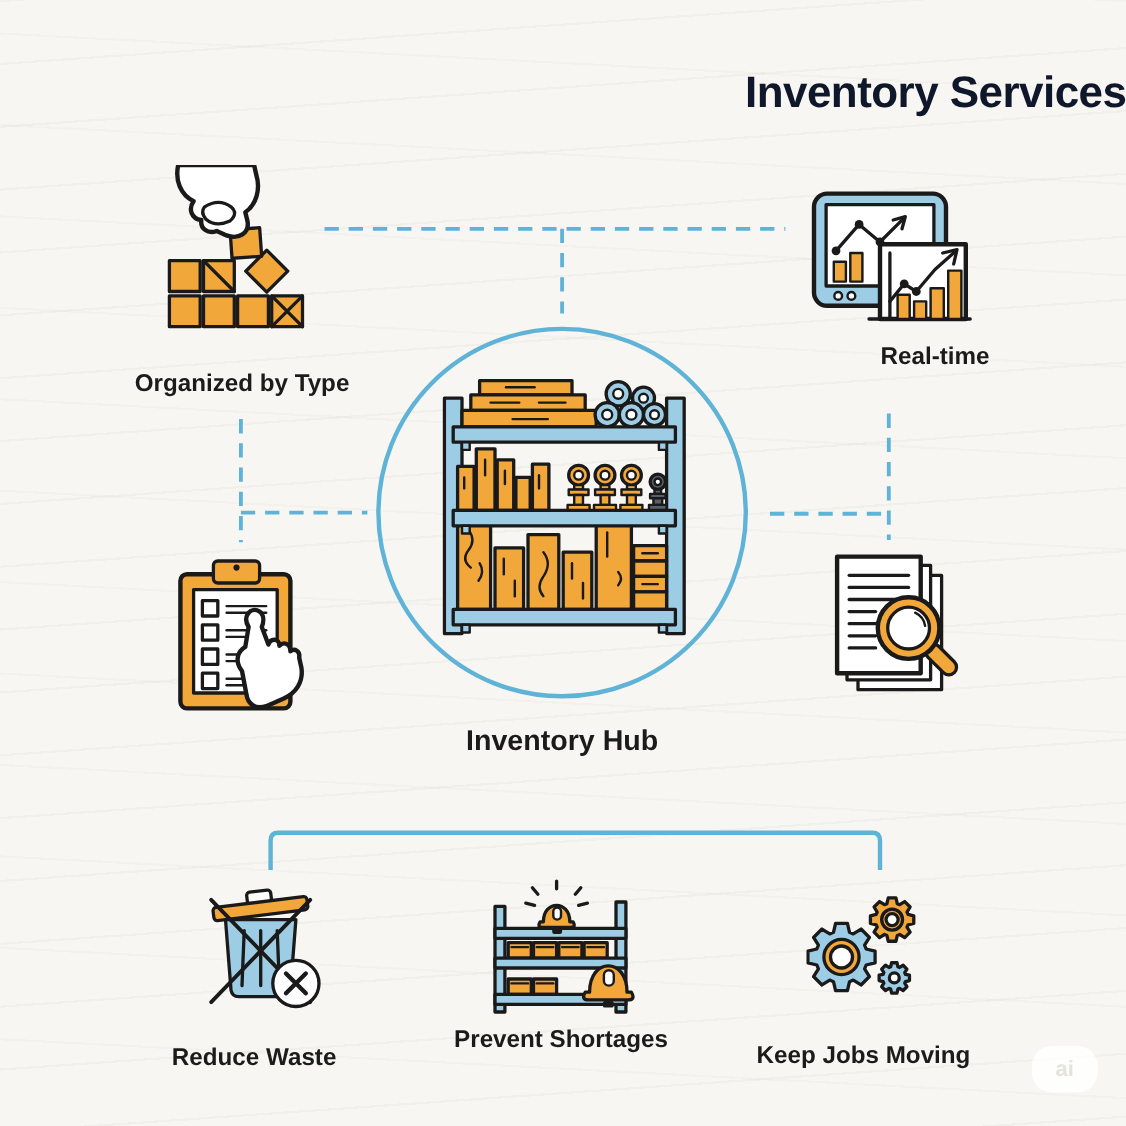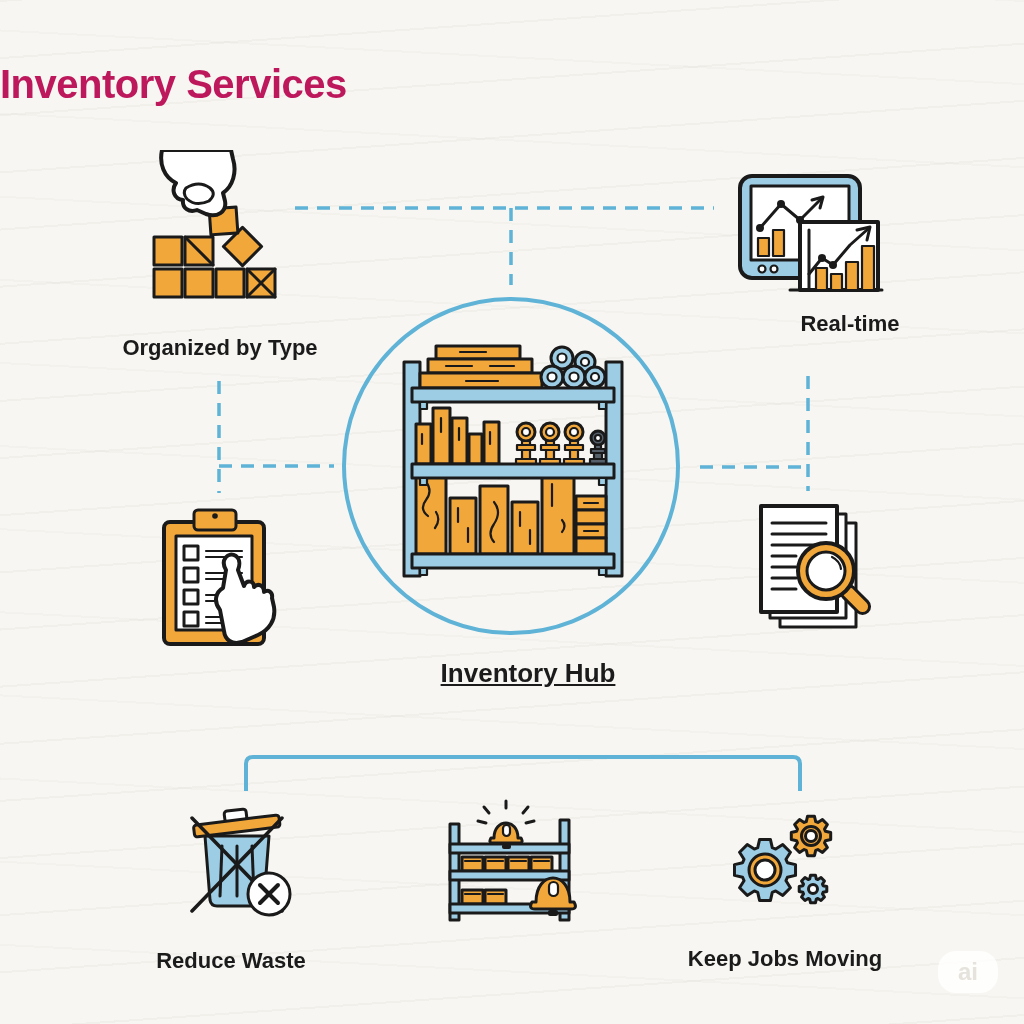--- a/index.html
+++ b/index.html
@@ -14,8 +14,8 @@
       repeating-linear-gradient(176deg, rgba(188,182,168,0.10) 0 2px, transparent 2px 57px),
       repeating-linear-gradient(183deg, rgba(188,182,168,0.07) 0 2px, transparent 2px 83px);
   }
-  .title{position:absolute;left:0;right:0;top:62px;margin:0;text-align:left;
-    font-size:40px;font-weight:700;letter-spacing:-0.5px;color:#be185d;}
+  .title{position:absolute;left:0;right:0;top:62px;margin:0;text-align:right;
+    font-size:40px;font-weight:700;letter-spacing:-0.5px;color:#0f172a;}
   .connectors{position:absolute;left:0;top:0;pointer-events:none;}
   .conn{stroke:var(--accent-blue,#5FB3D6);fill:none;}
   .node-icon{position:absolute;}

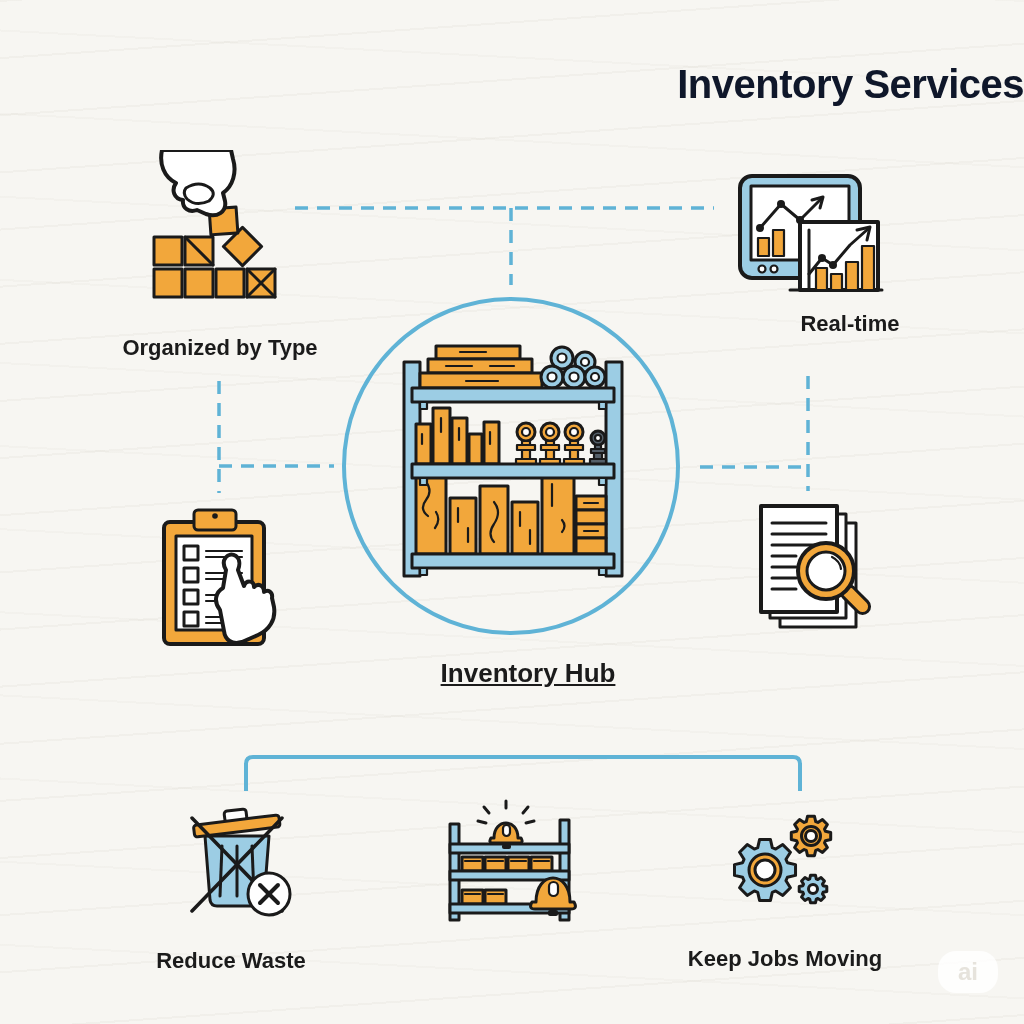--- a/index.html
+++ b/index.html
@@ -212,7 +212,7 @@
     <rect class="bl s2" x="18" y="224" width="7" height="7"></rect>
       <rect class="bl s2" x="197" y="224" width="7" height="7"></rect>
   </svg>
-  <div class="label hub-label" style="left:528px;top:660px;text-decoration:underline;">Inventory Hub</div>
+  <div class="label hub-label" style="left:511px;top:660px;">Inventory Hub</div>
 
   <svg class="node-icon" style="left:152px;top:506px;" width="150" height="148" viewBox="0 0 150 148">
     <rect class="o s4" x="12" y="16" width="100" height="122" rx="6"></rect>

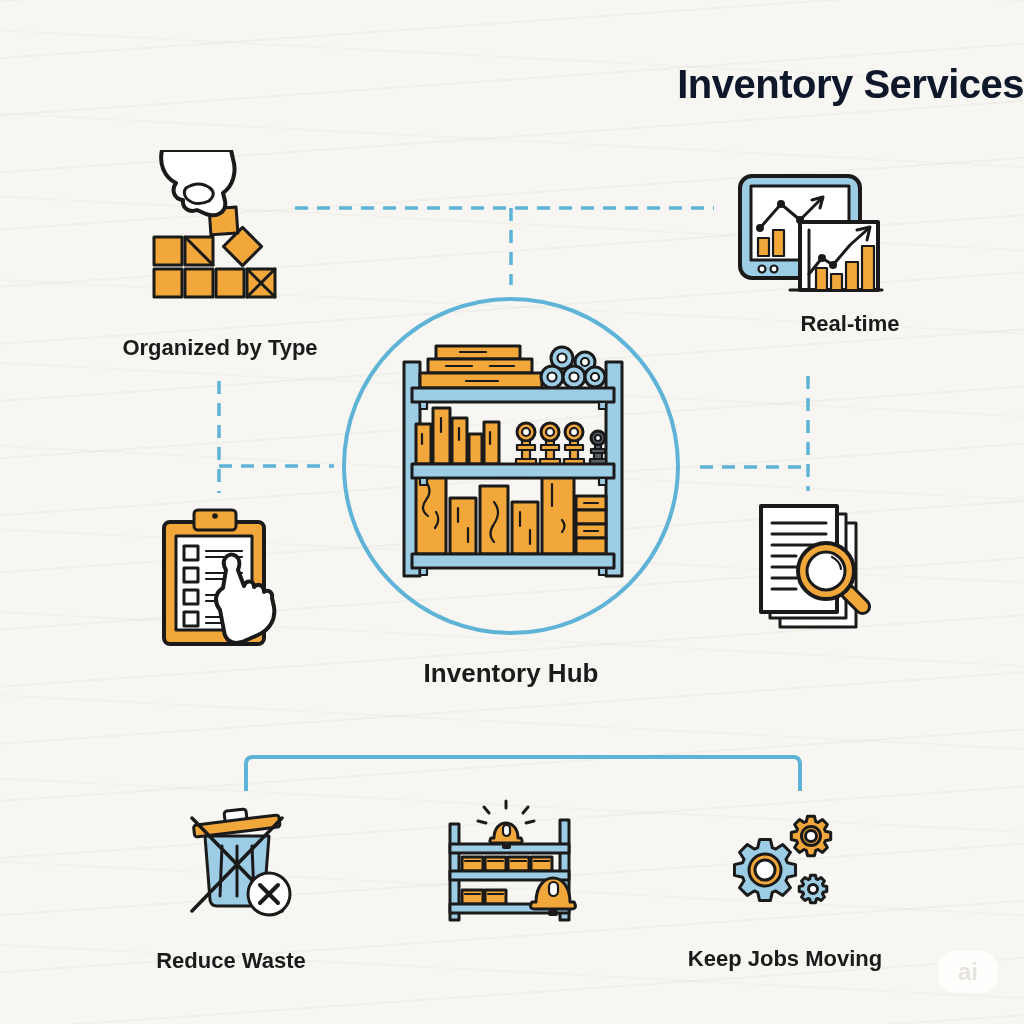--- a/index.html
+++ b/index.html
@@ -314,6 +314,7 @@
       <rect class="k" x="108" y="112" width="10" height="6" rx="2"></rect>
     </g>
   </svg>
+  <div class="label" style="left:510px;top:931px;">Prevent Shortages</div>
 
   <svg class="node-icon" style="left:733px;top:803px;" width="112" height="112" viewBox="0 0 112 112">
     <g>

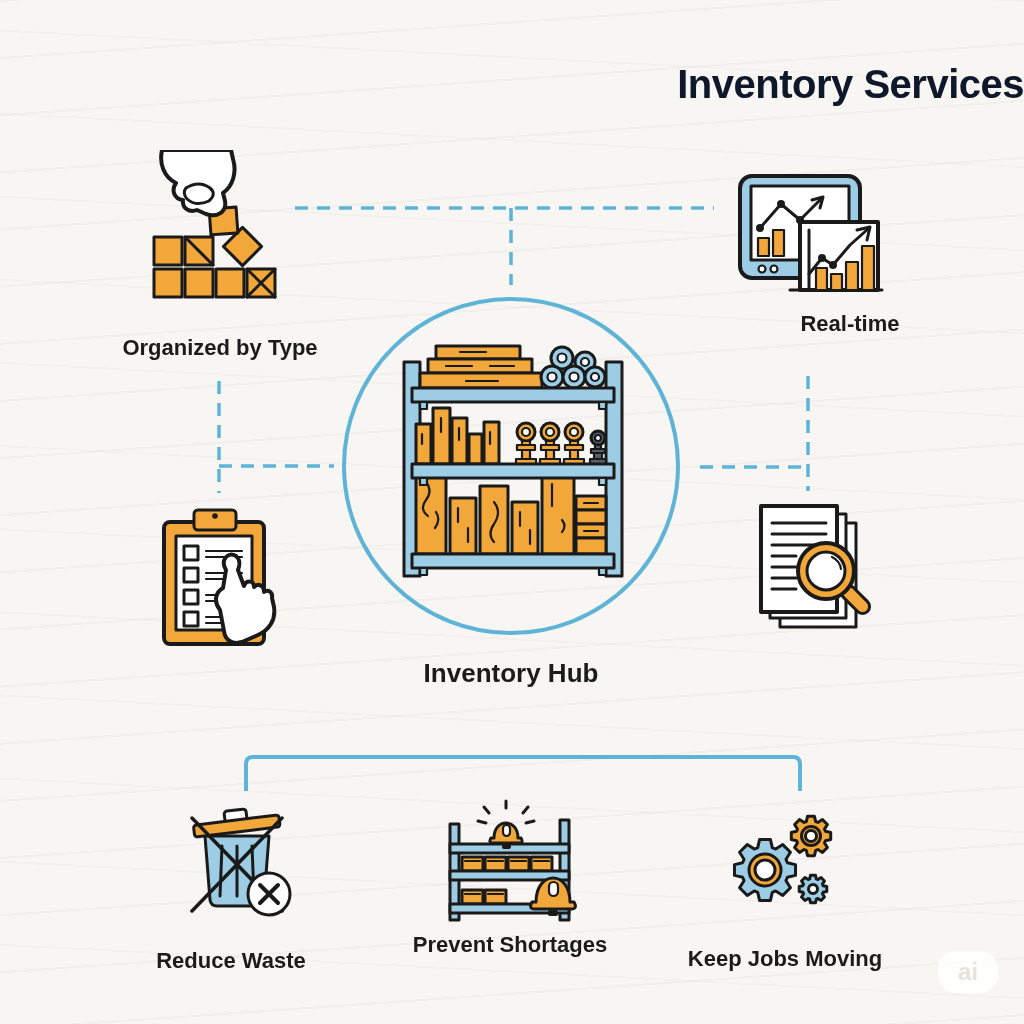--- a/index.html
+++ b/index.html
@@ -27,7 +27,7 @@
   .hub-label{font-size:26px;font-weight:700;}
   .watermark{position:absolute;left:938px;top:951px;width:60px;height:42px;border-radius:18px;
     background:rgba(255,255,255,0.82);display:flex;align-items:center;justify-content:center;
-    font-size:24px;font-weight:700;color:#E6E3DC;}
+    font-size:20px;font-weight:700;color:#E6E3DC;}
   
   .s,.s2,.s4{stroke:var(--ink,#1A1A1A);stroke-linecap:round;stroke-linejoin:round;}
   .s{stroke-width:3;}

